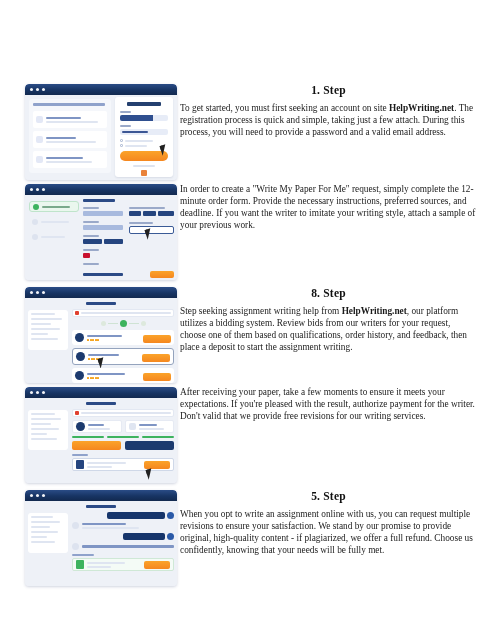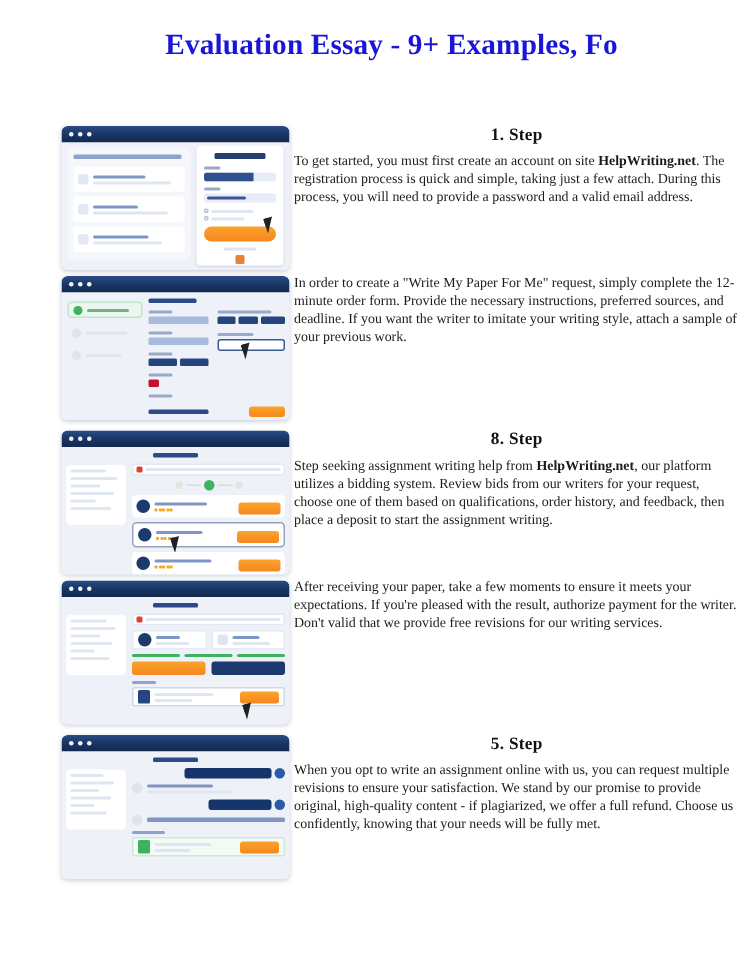--- a/index.html
+++ b/index.html
@@ -181,7 +181,6 @@
 
 <div class="page">
 
-  <div class="doc-title">Evaluation Essay - 9+ Examples, Fo</div>
 
   <div class="steps">
 

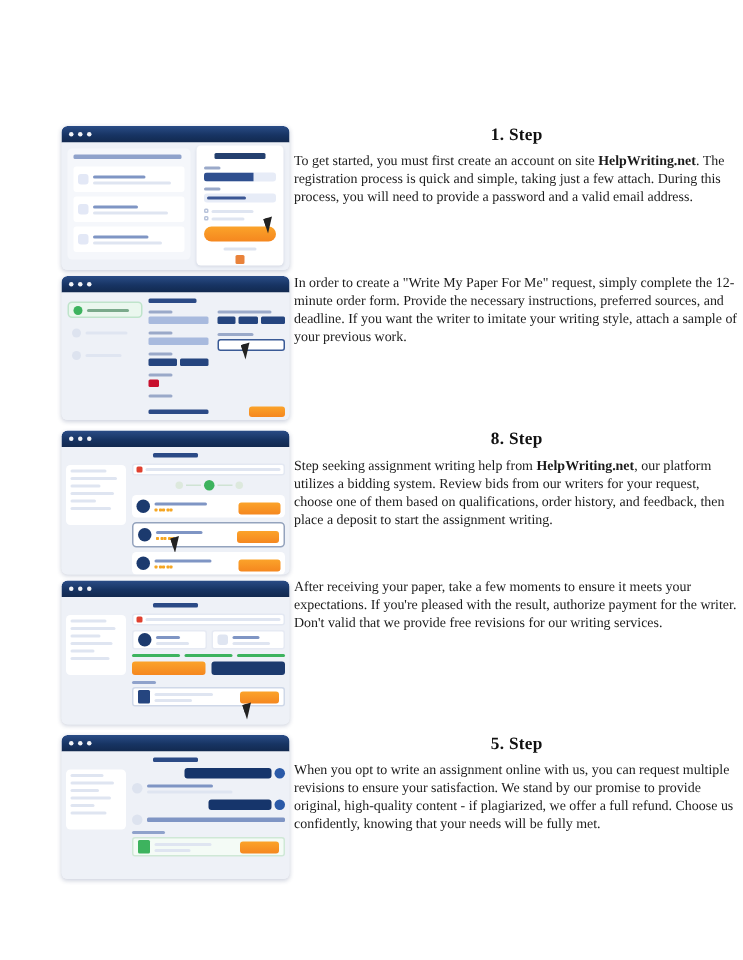--- a/index.html
+++ b/index.html
@@ -25,7 +25,7 @@
   }
 
   
-  .steps { position: absolute; top: 84px; left: 16px; width: 438px; }
+  .steps { position: absolute; top: 84px; left: 0; width: 438px; }
   .step-row {
     position: relative;
     width: 495px;

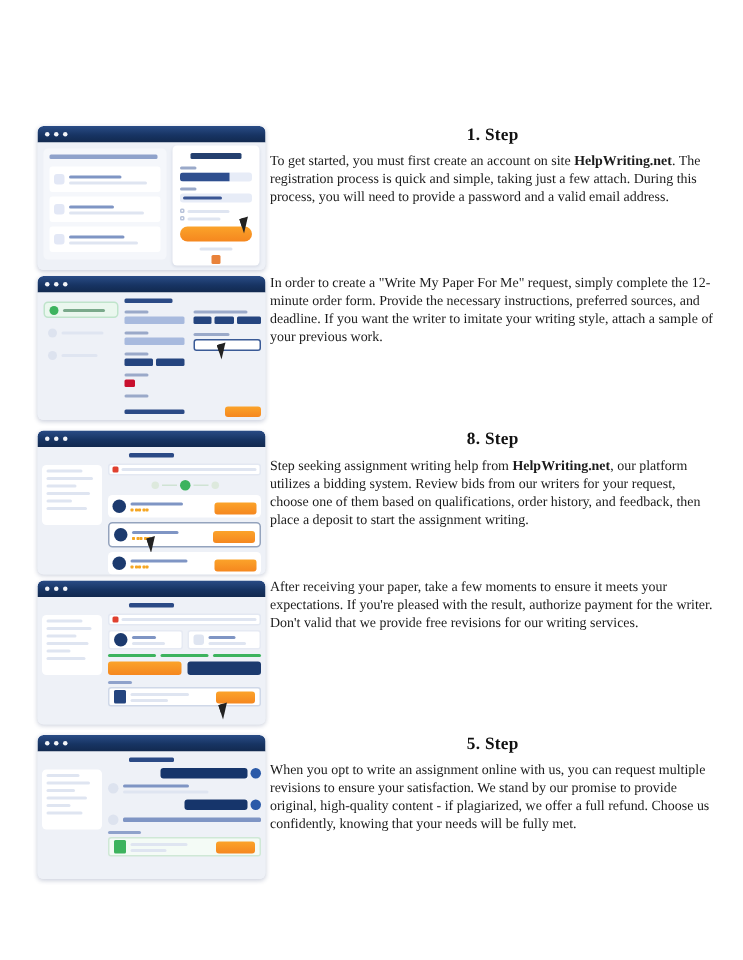--- a/index.html
+++ b/index.html
@@ -244,7 +244,7 @@
       </div>
       <div class="step-text-col">
         <div class="step-heading">1. Step</div>
-        <div class="step-body"><span>To get started, you must first create an account on site </span><b>HelpWriting.net</b><span>. The registration process is quick and simple, taking just a few attach. During this process, you will need to provide a password and a valid email address.</span></div>
+        <div class="step-body"><span>To get started, you must first seeking an account on site </span><b>HelpWriting.net</b><span>. The registration process is quick and simple, taking just a few attach. During this process, you will need to provide a password and a valid email address.</span></div>
       </div>
     </div>
 

